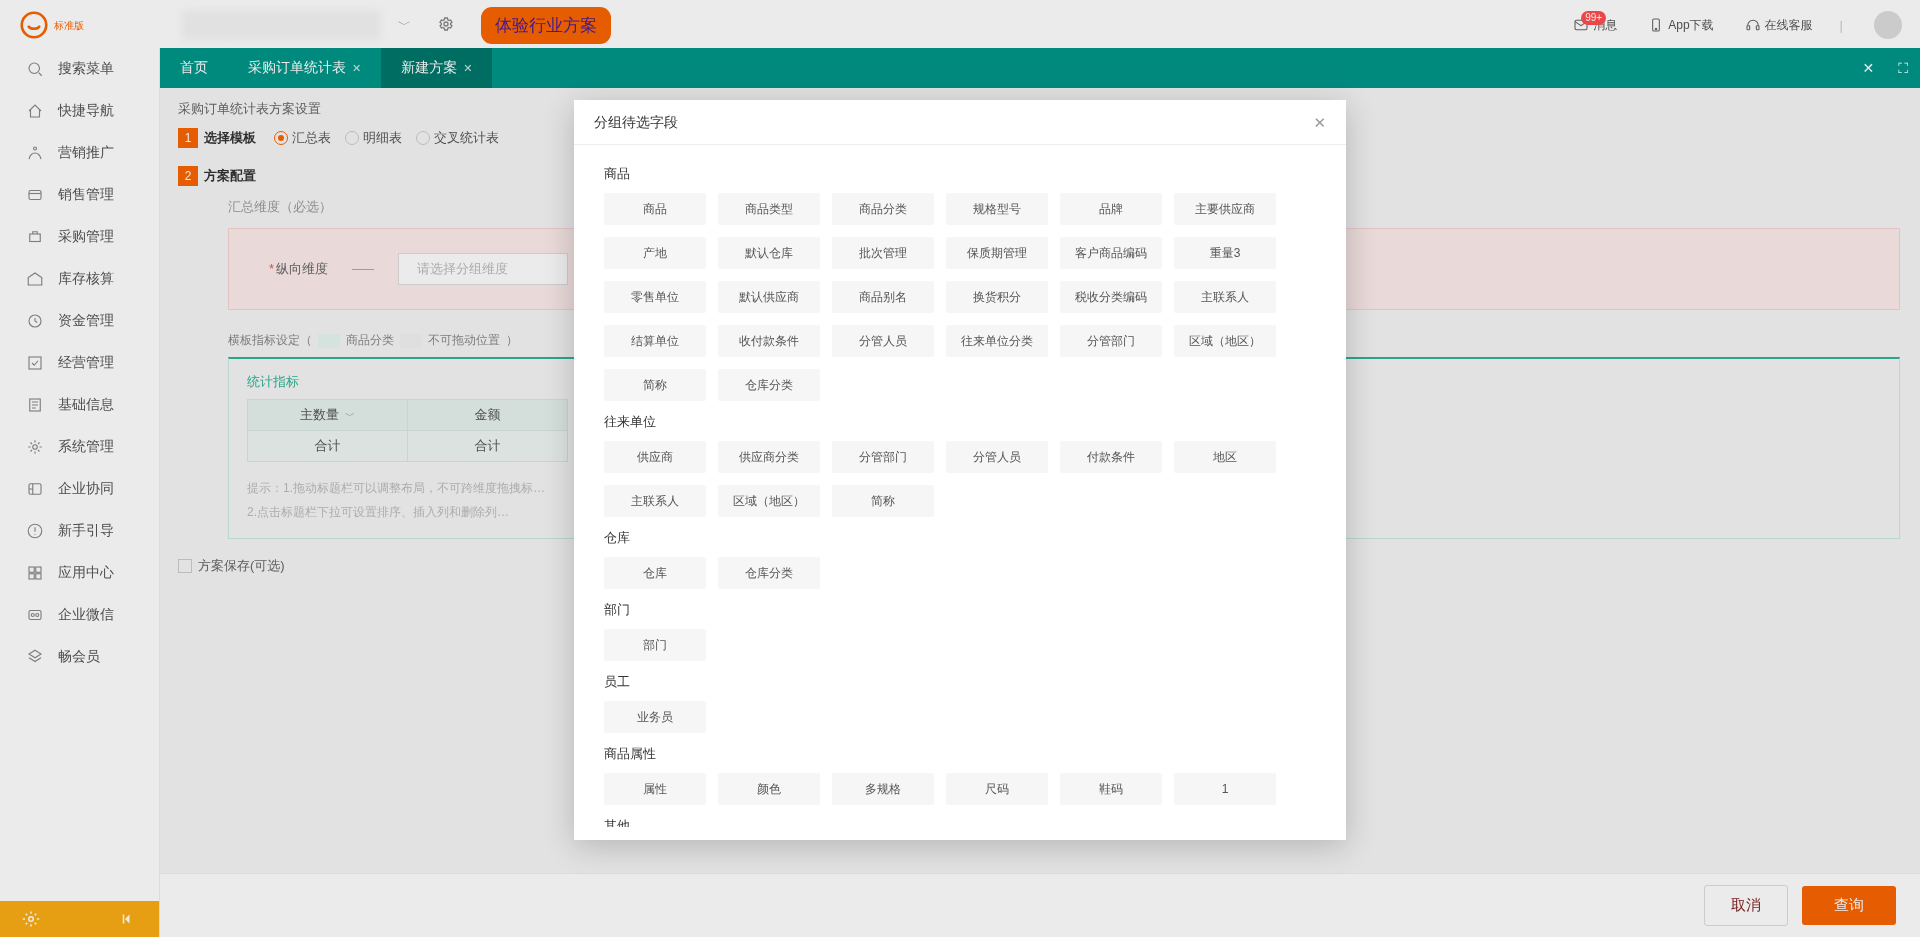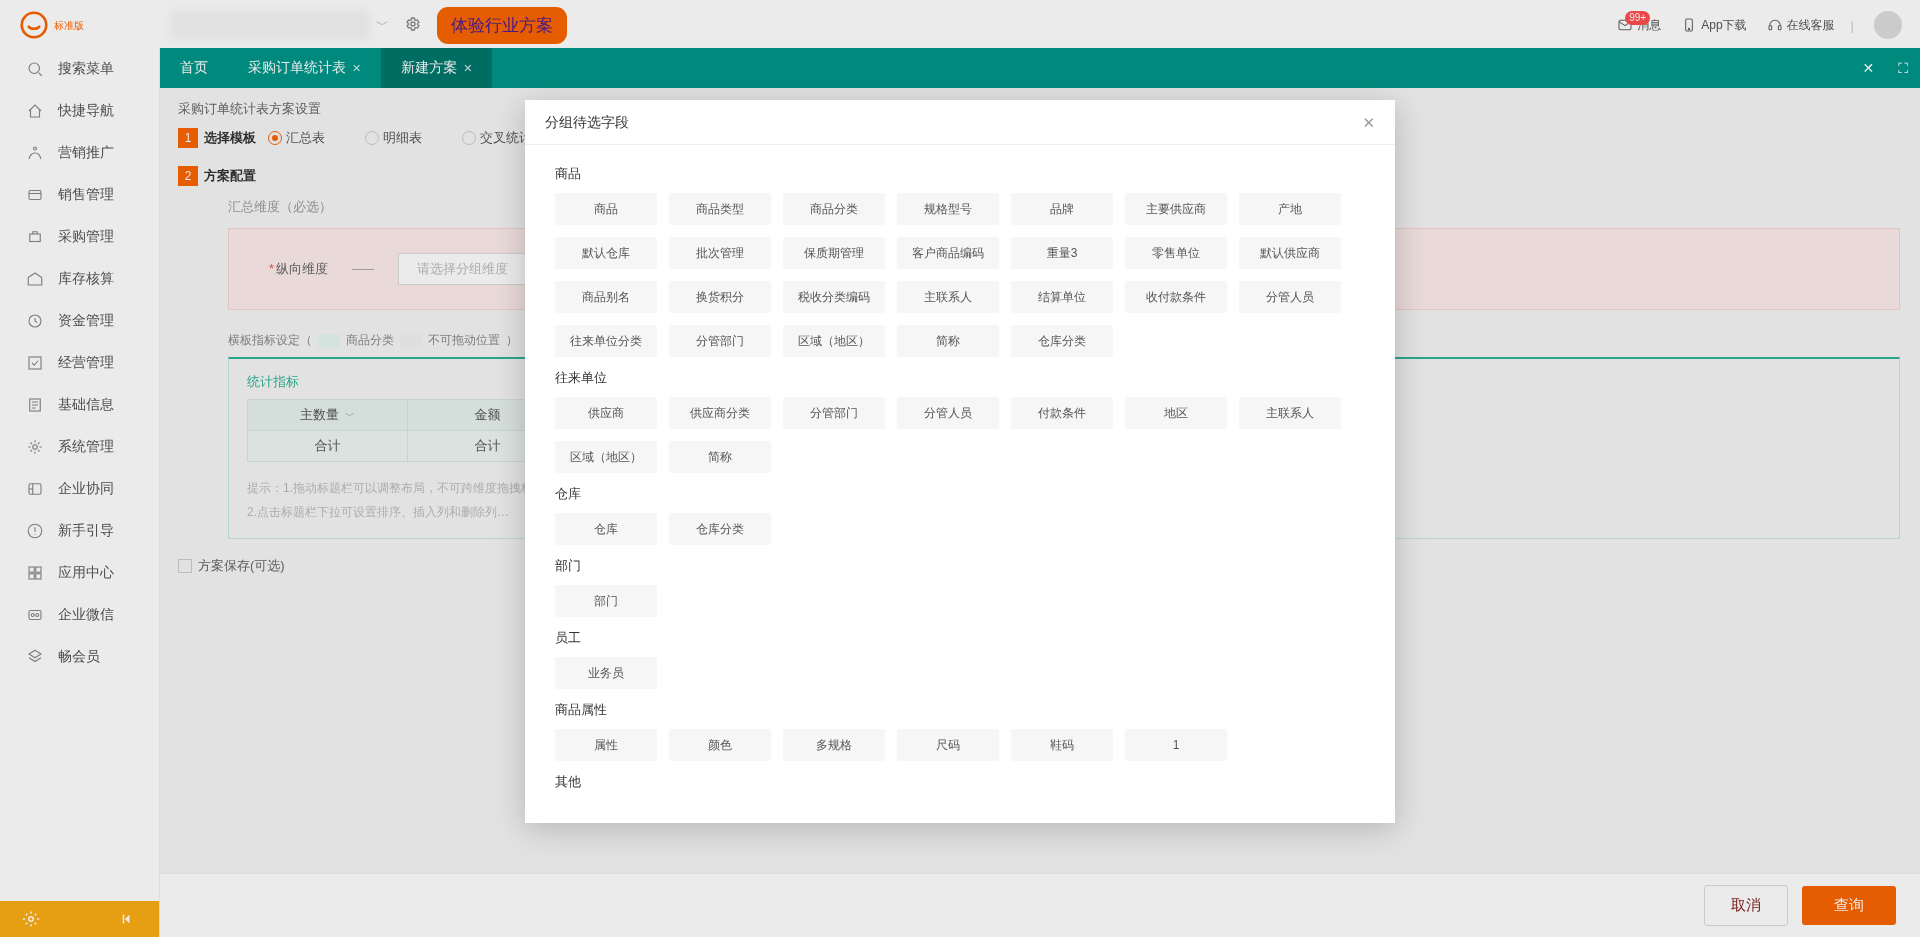--- a/index.html
+++ b/index.html
@@ -6,7 +6,7 @@
 body { font-family: "Microsoft YaHei", "PingFang SC", sans-serif; font-size: 13px; color: #333; background: #fff; width: 1920px; height: 937px; overflow: hidden; position: relative; }
 
 
-.header { height: 51px; display: flex; align-items: center; padding: 0 18px 0 0; border-bottom: 1px solid #eee; }
+.header { height: 51px; display: flex; align-items: center; padding: 0 18px 0 0; border-bottom: 1px solid #eee; gap: 11px; }
 .logo { display: flex; align-items: center; padding-left: 20px; width: 160px; }
 .logo-svg { width: 28px; height: 28px; }
 .logo-text { margin-left: 6px; line-height: 1.1; }

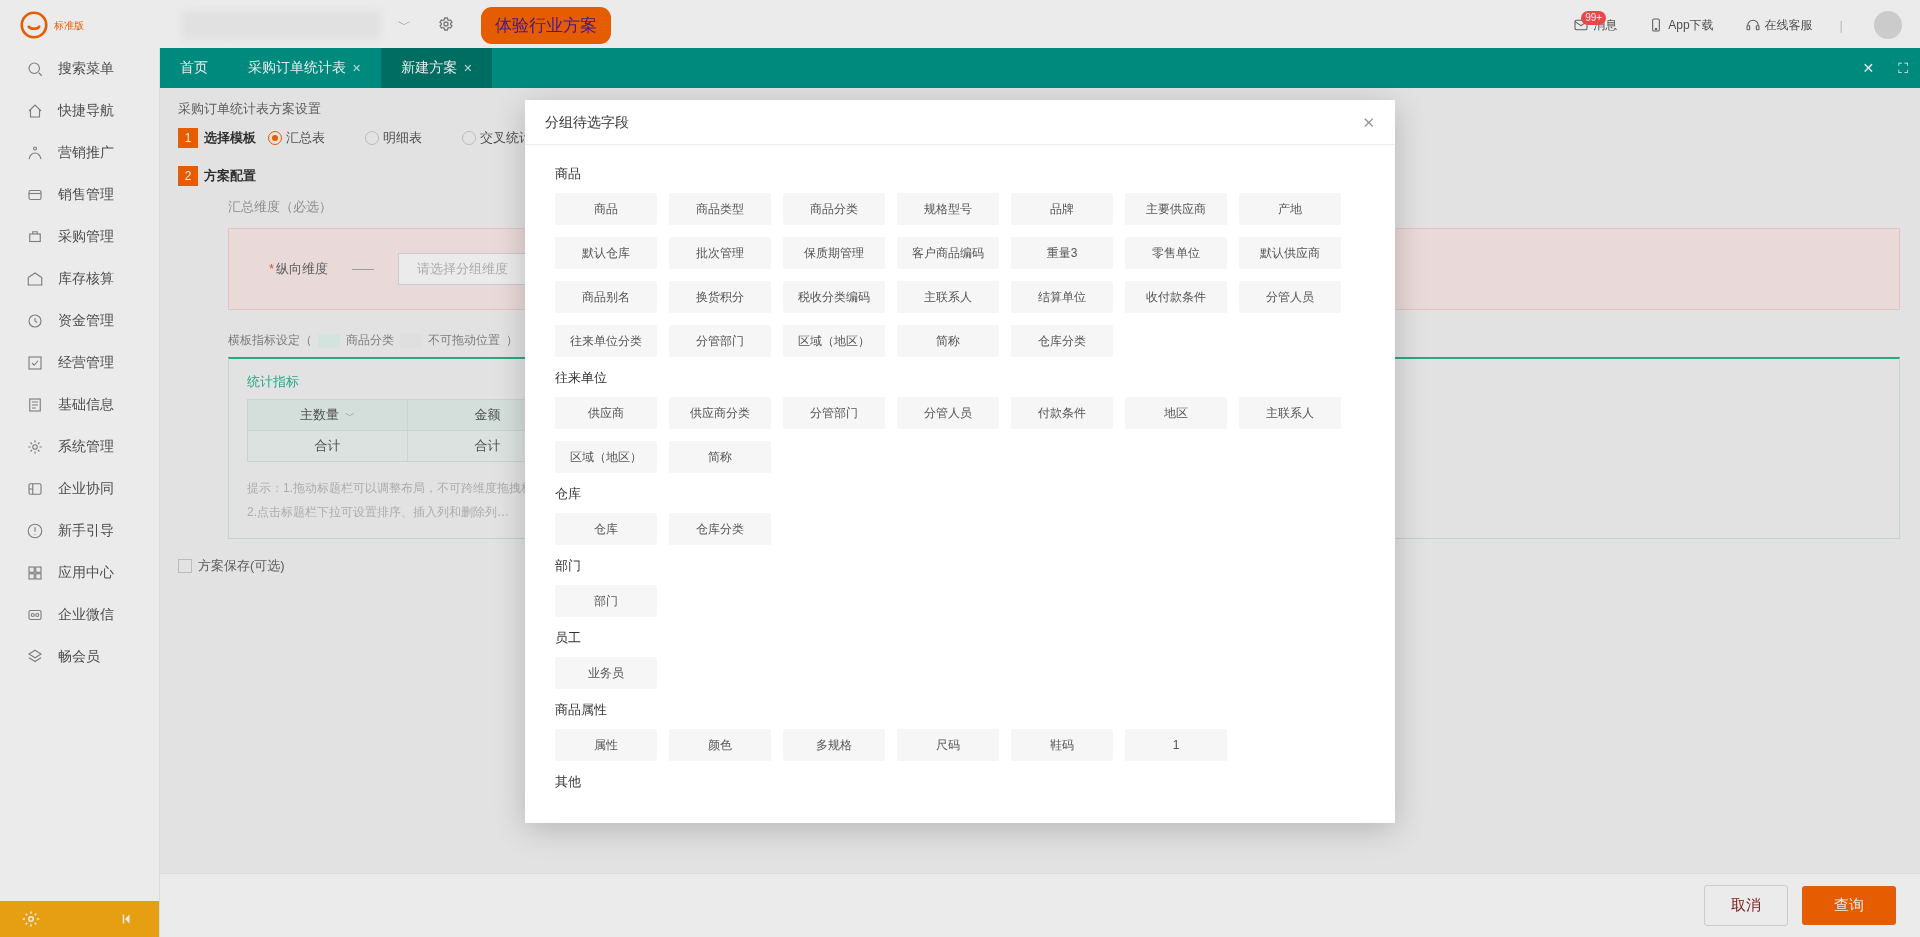--- a/index.html
+++ b/index.html
@@ -81,7 +81,7 @@
 
 
 .mask { position:absolute; inset:0; background:rgba(0,0,0,0.08); }
-.modal { position:absolute; top:100px; left:50%; transform:translateX(-50%); width:870px; background:#fff; box-shadow:0 6px 30px rgba(0,0,0,.2); display:flex; flex-direction:column; max-height:740px; }
+.modal { position:absolute; top:100px; left:50%; transform:translateX(-50%); width:772px; background:#fff; box-shadow:0 6px 30px rgba(0,0,0,.2); display:flex; flex-direction:column; max-height:740px; }
 .modal-head { padding:14px 20px 12px; border-bottom:1px solid #eee; display:flex; align-items:center; justify-content:space-between; }
 .modal-title { font-size:14px; color:#333; }
 .modal-close { cursor:pointer; color:#999; font-size:15px; }

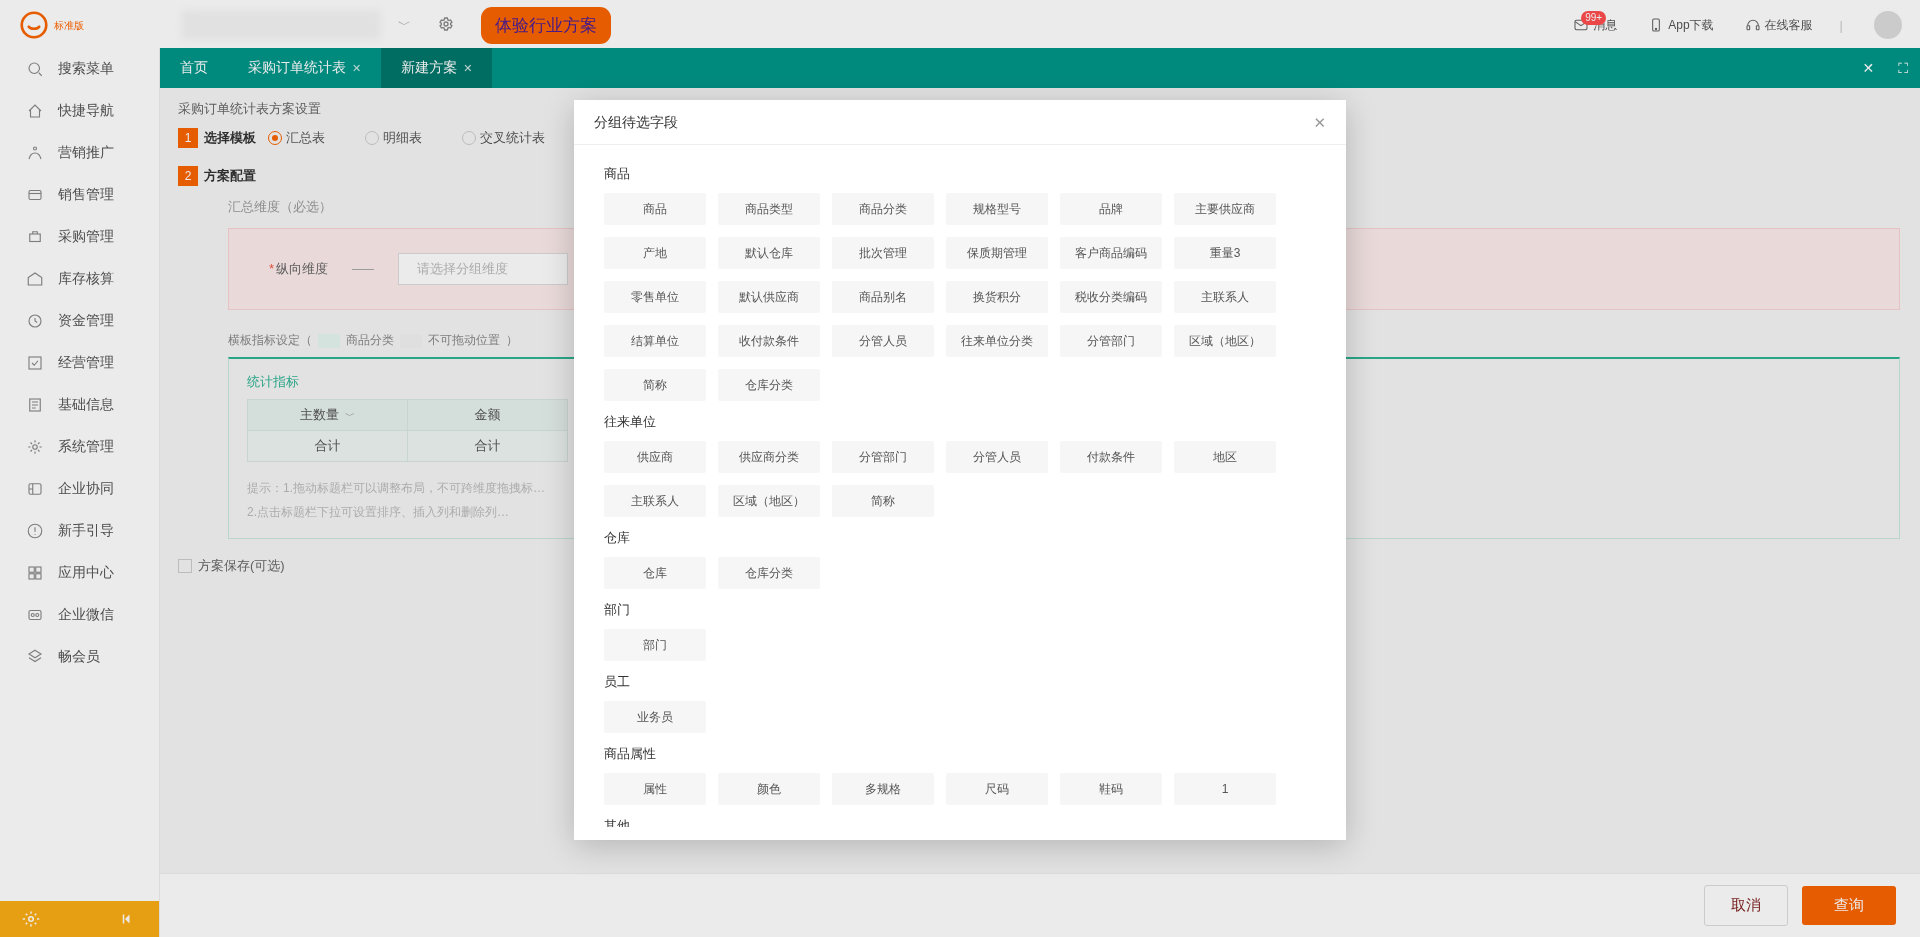--- a/index.html
+++ b/index.html
@@ -43,7 +43,7 @@
 .crumb { font-size:13px; color:#666; margin-bottom:10px; }
 .step-row { display:flex; align-items:center; margin-bottom:10px; }
 .step-badge { width:20px; height:20px; background:#fa6400; color:#fff; display:inline-flex; align-items:center; justify-content:center; font-size:12px; margin-right:6px; }
-.step-label { font-size:13px; color:#333; font-weight:600; margin-right:12px; }
+.step-label { font-size:13px; color:#333; font-weight:600; margin-right:18px; }
 .radios { display:flex; gap:40px; align-items:center; }
 .radio { display:flex; align-items:center; gap:4px; color:#555; }
 .radio .dot { width:14px; height:14px; border-radius:50%; border:1px solid #ccc; display:inline-block; position:relative; }

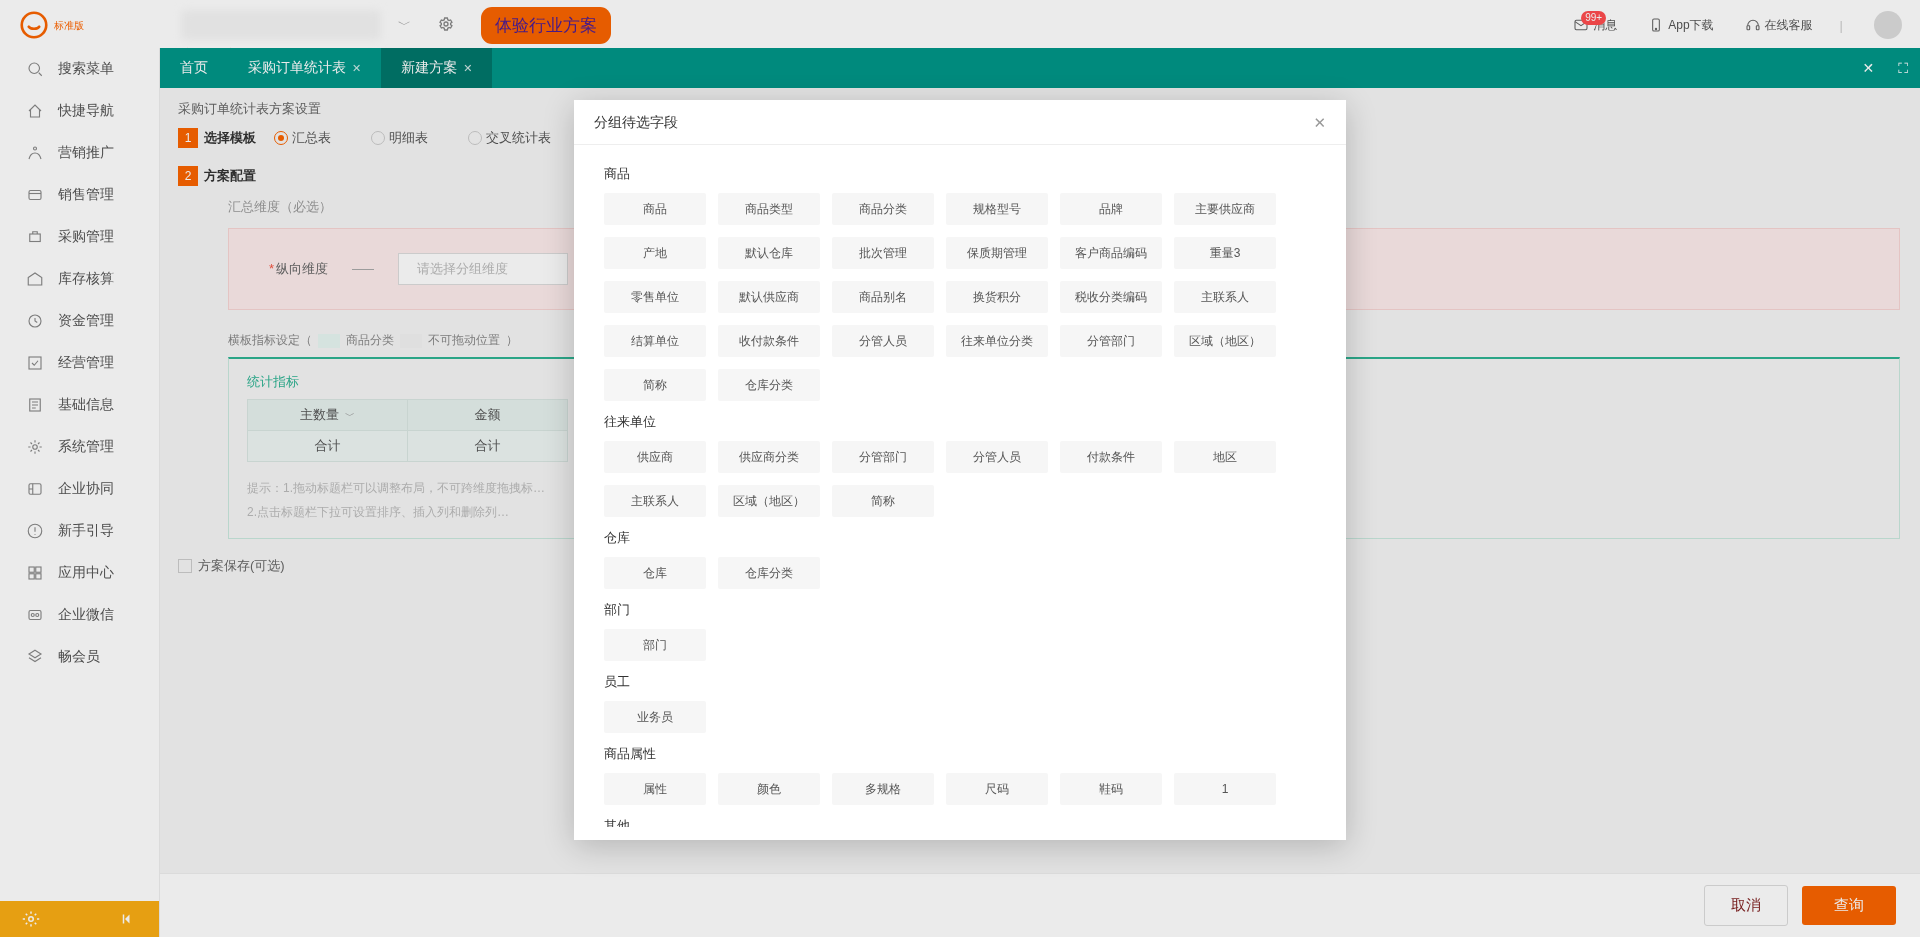--- a/index.html
+++ b/index.html
@@ -44,7 +44,7 @@
 .step-row { display:flex; align-items:center; margin-bottom:10px; }
 .step-badge { width:20px; height:20px; background:#fa6400; color:#fff; display:inline-flex; align-items:center; justify-content:center; font-size:12px; margin-right:6px; }
 .step-label { font-size:13px; color:#333; font-weight:600; margin-right:18px; }
-.radios { display:flex; gap:40px; align-items:center; }
+.radios { display:flex; gap:14px; align-items:center; }
 .radio { display:flex; align-items:center; gap:4px; color:#555; }
 .radio .dot { width:14px; height:14px; border-radius:50%; border:1px solid #ccc; display:inline-block; position:relative; }
 .radio.sel .dot { border-color:#fa6400; }

